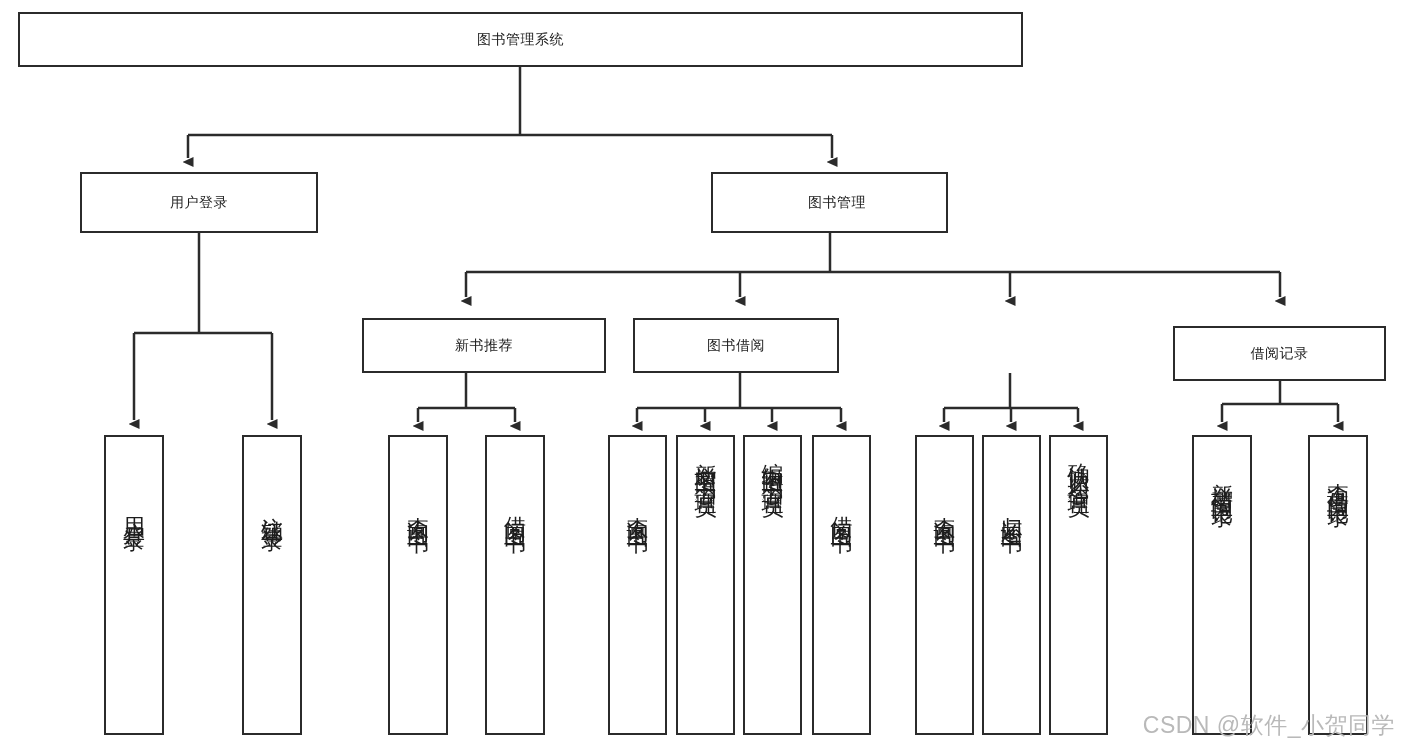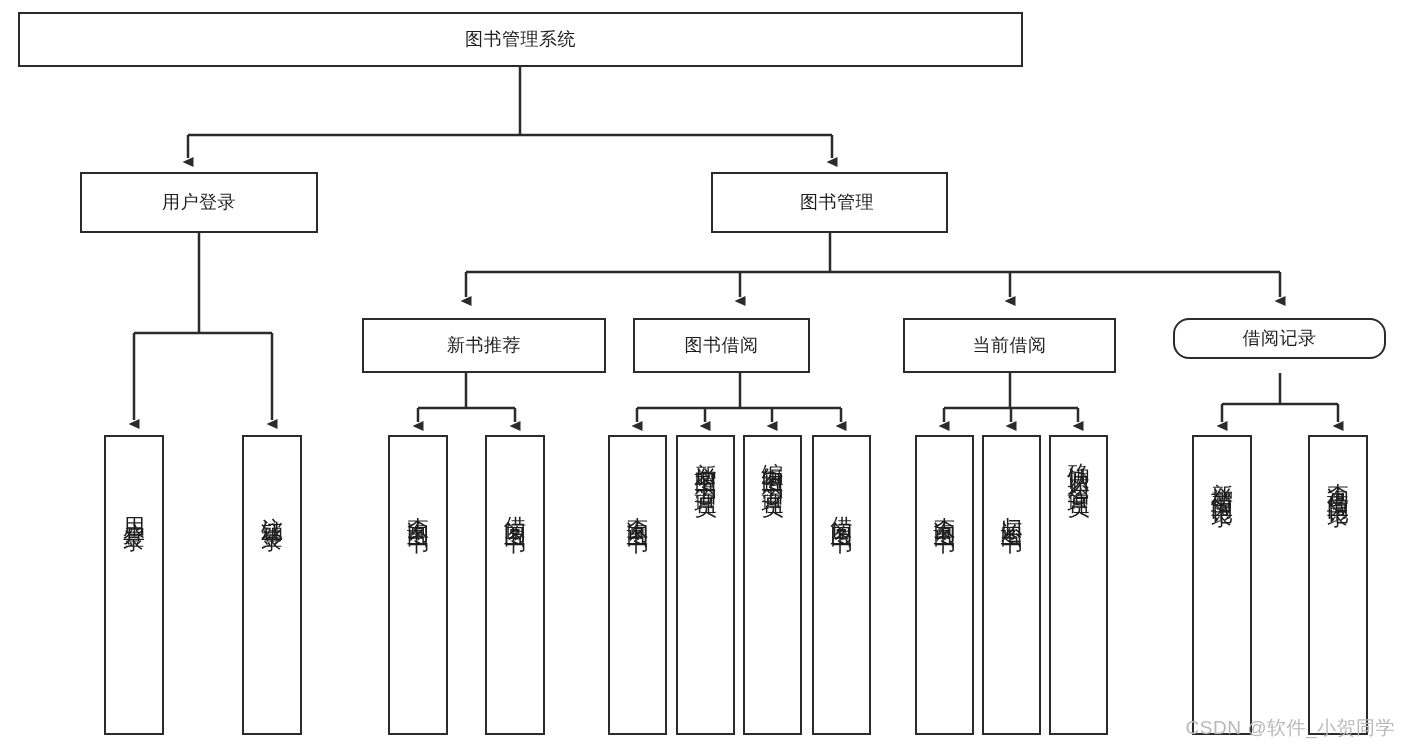--- a/index.html
+++ b/index.html
@@ -40,7 +40,7 @@
     overflow: hidden;
   }
   .node-label-h {
-    font-size: 18px;
+    font-size: 14px;
     color: #1d1d1d;
     line-height: 1.15;
     letter-spacing: 0.5px;

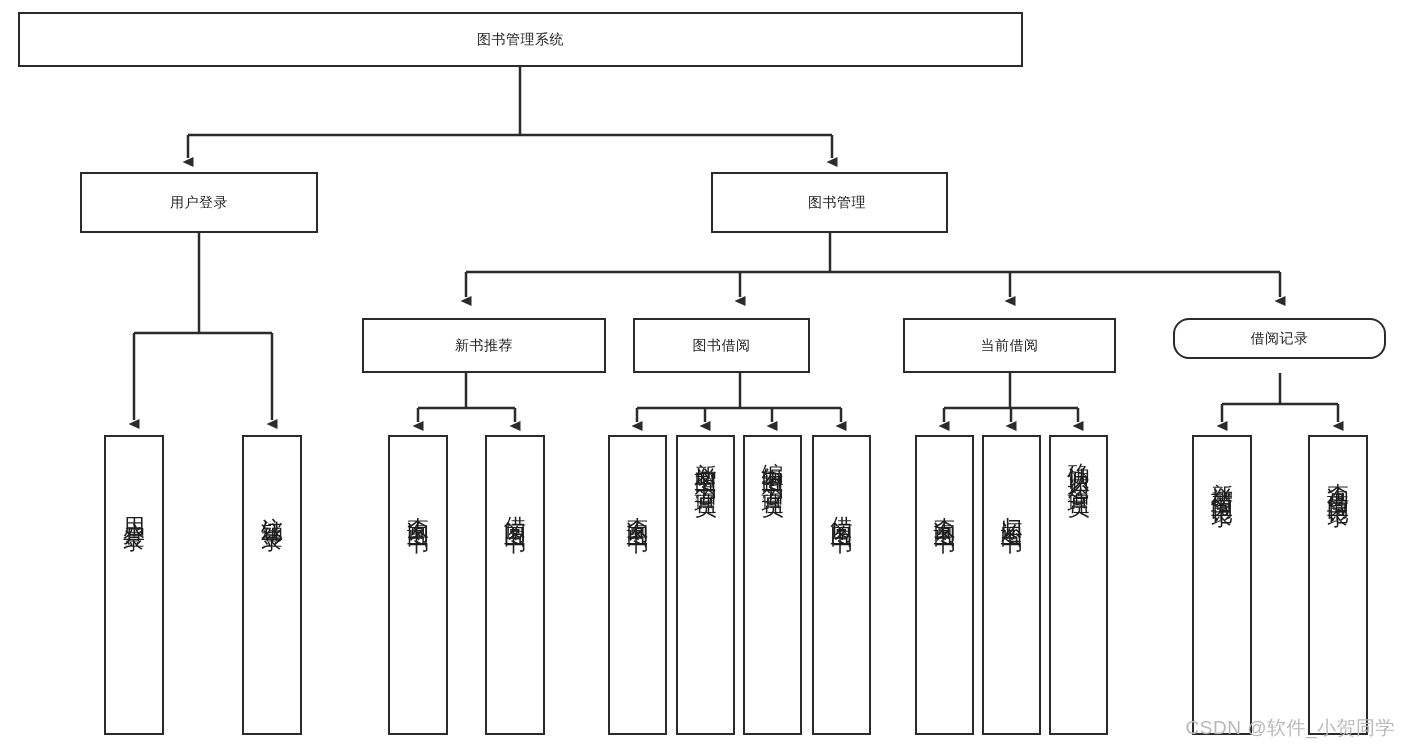--- a/index.html
+++ b/index.html
@@ -142,7 +142,7 @@
   <div class="node-box" style="left:362px; top:318px; width:244px; height:55px;">
     <span class="node-label-h">新书推荐</span>
   </div>
-  <div class="node-box" style="left:633px; top:318px; width:177px; height:55px;">
+  <div class="node-box" style="left:633px; top:318px; width:206px; height:55px;">
     <span class="node-label-h">图书借阅</span>
   </div>
   <div class="node-box" style="left:903px; top:318px; width:213px; height:55px;">

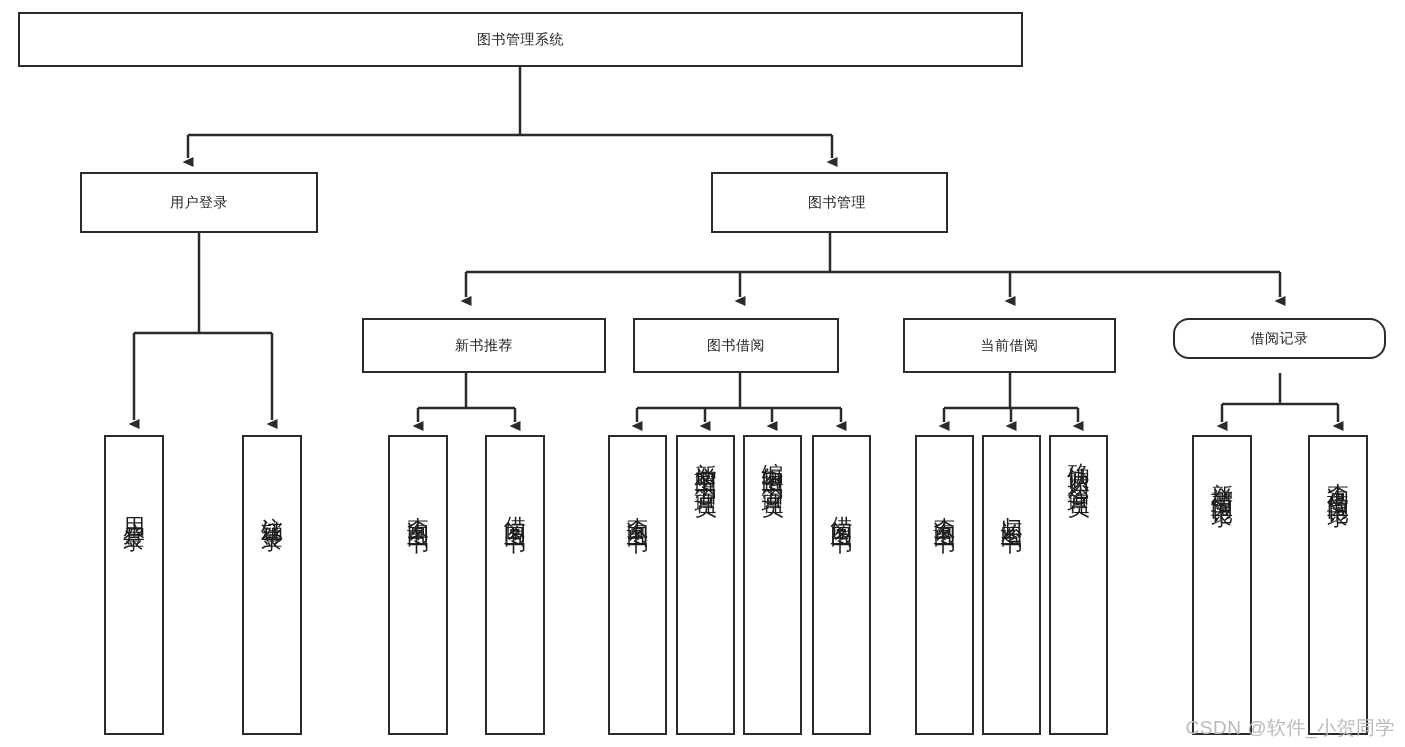--- a/index.html
+++ b/index.html
@@ -145,9 +145,6 @@
   <div class="node-box" style="left:633px; top:318px; width:206px; height:55px;">
     <span class="node-label-h">图书借阅</span>
   </div>
-  <div class="node-box" style="left:903px; top:318px; width:213px; height:55px;">
-    <span class="node-label-h">当前借阅</span>
-  </div>
   <div class="node-box" style="left:1173px; top:318px; width:213px; height:41px;border-radius:16px;">
     <span class="node-label-h">借阅记录</span>
   </div>

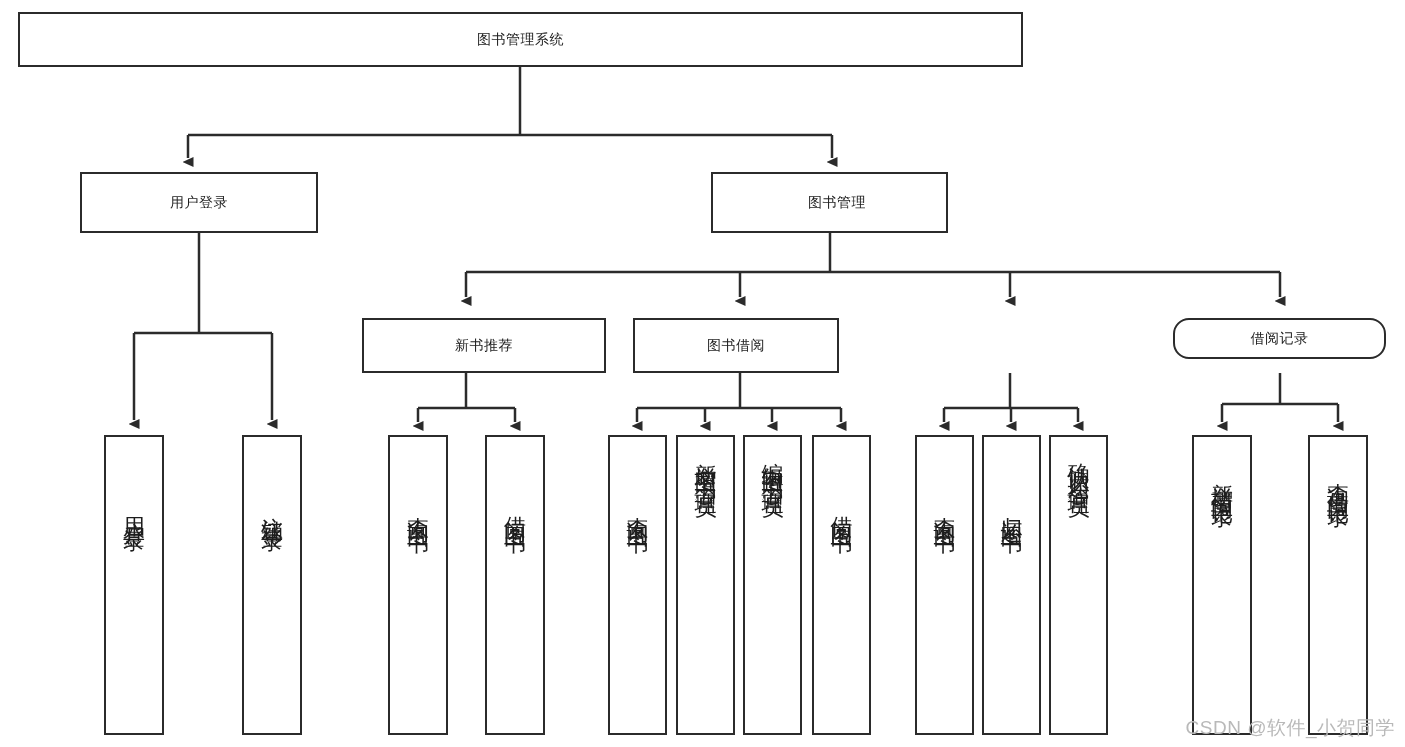--- a/index.html
+++ b/index.html
@@ -145,7 +145,7 @@
   <div class="node-box" style="left:633px; top:318px; width:206px; height:55px;">
     <span class="node-label-h">图书借阅</span>
   </div>
-  <div class="node-box" style="left:1173px; top:318px; width:213px; height:41px;border-radius:16px;">
+  <div class="node-box" style="left:1173px; top:326px; width:213px; height:55px;">
     <span class="node-label-h">借阅记录</span>
   </div>
 

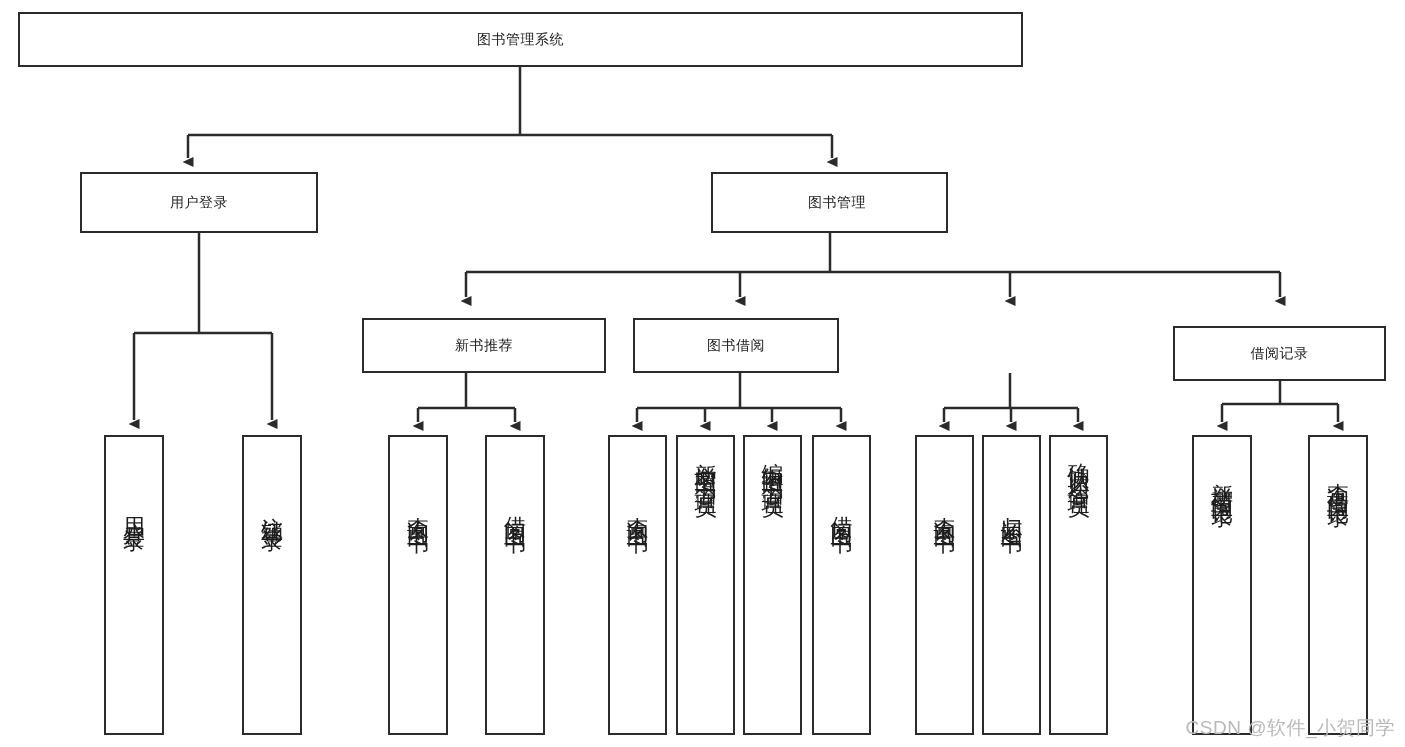--- a/index.html
+++ b/index.html
@@ -66,7 +66,7 @@
     position: absolute;
     right: 10px;
     bottom: 6px;
-    font-size: 19px;
+    font-size: 23px;
     color: #b9b9b9;
     white-space: nowrap;
     pointer-events: none;

